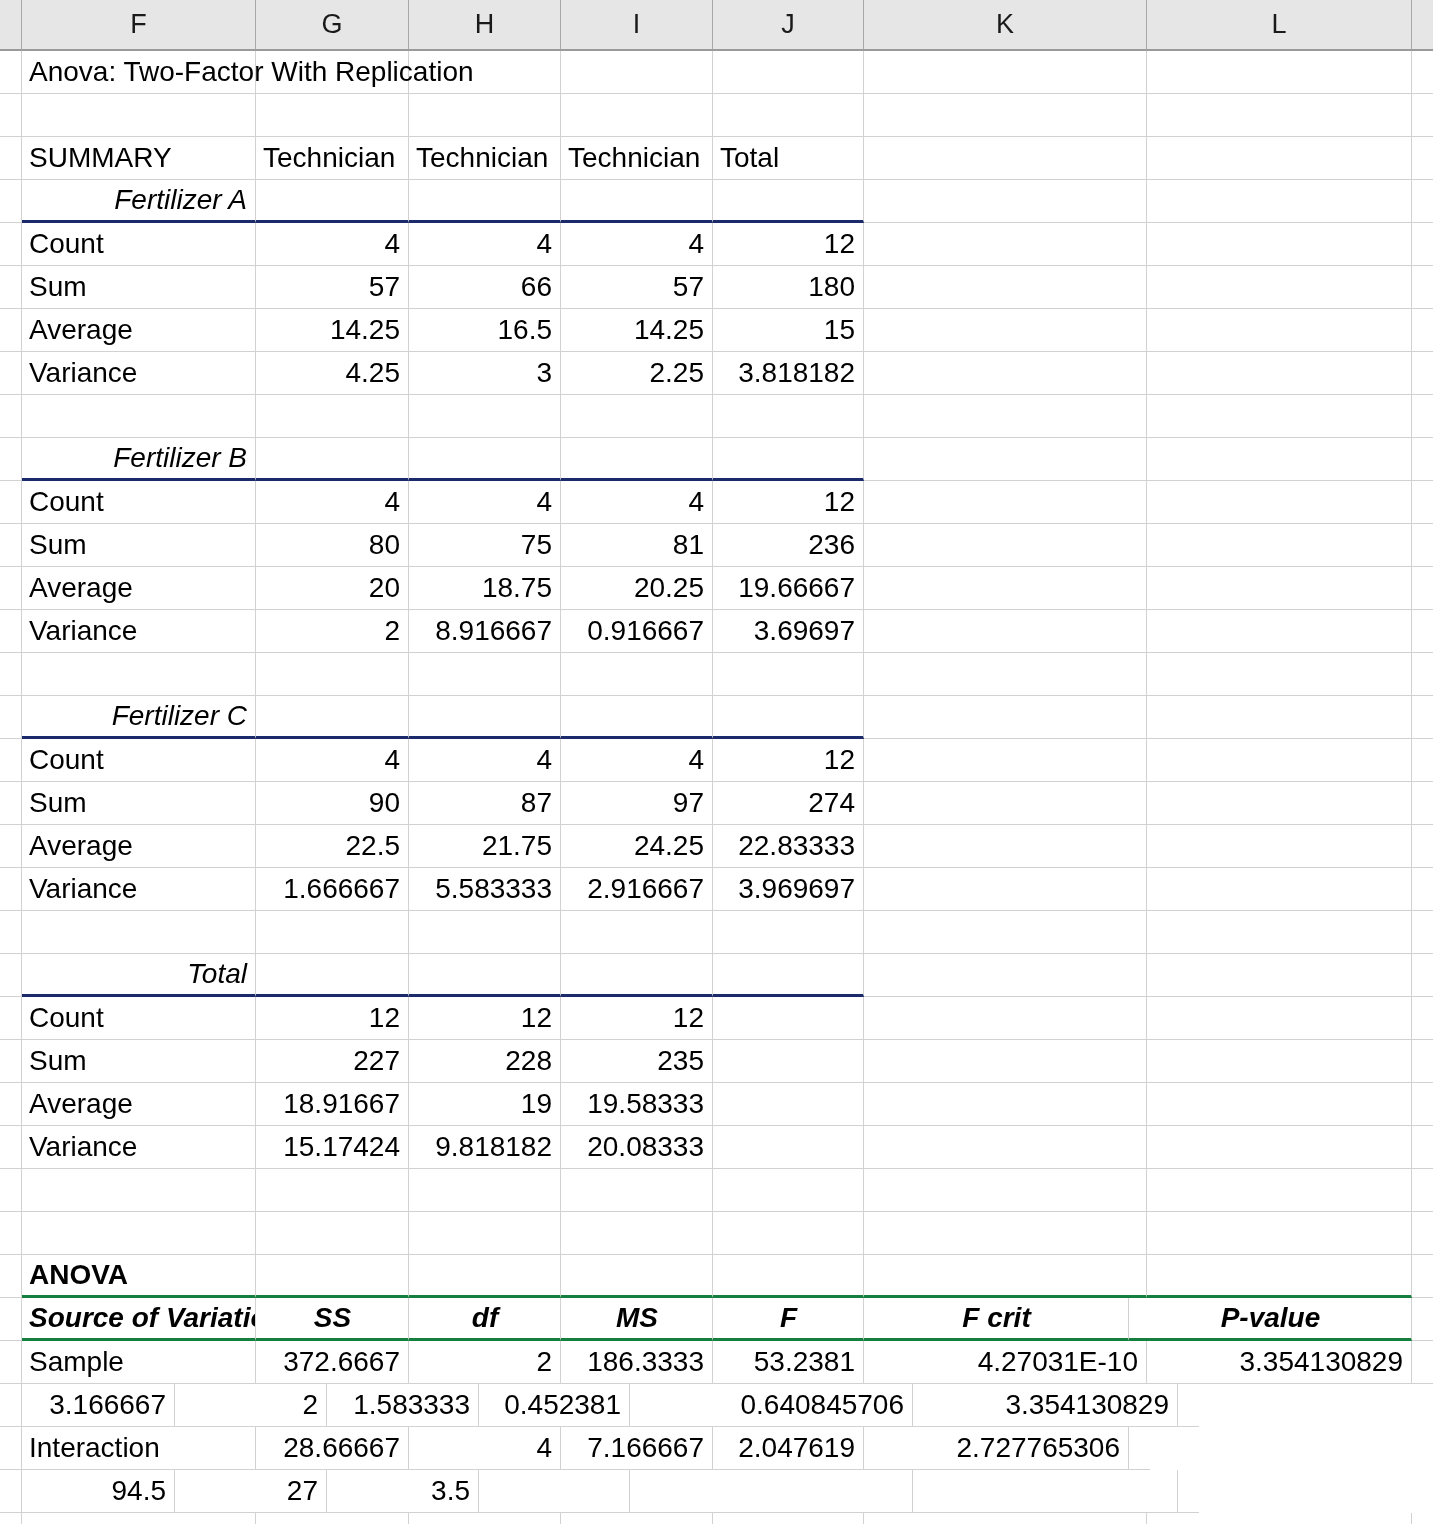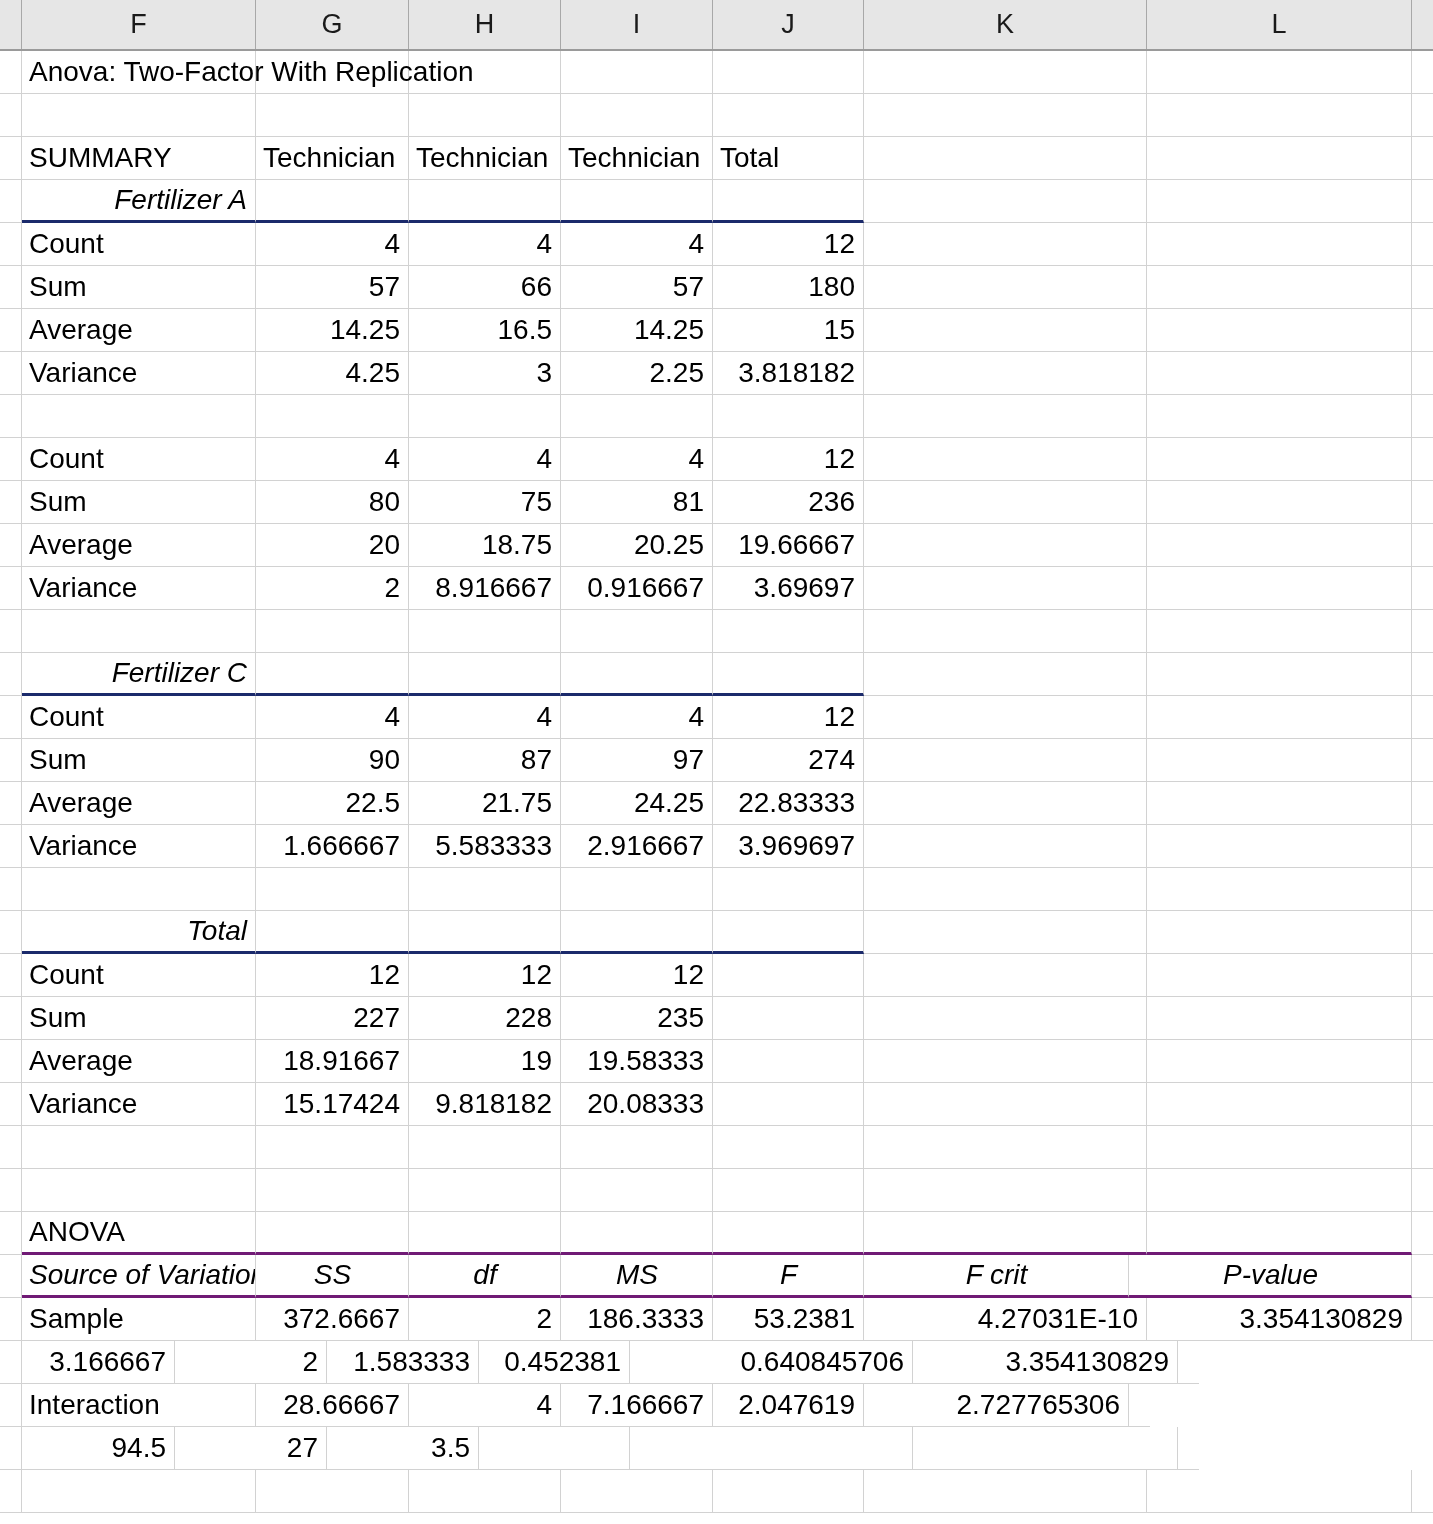--- a/index.html
+++ b/index.html
@@ -209,6 +209,17 @@
       </div>
       <div class="row">
         <div class="cell stub w-stub"></div>
+        <div class="cell w-f num ital bb-blue">Fertilizer B</div>
+        <div class="cell w-g left bb-blue"></div>
+        <div class="cell w-h left bb-blue"></div>
+        <div class="cell w-i left bb-blue"></div>
+        <div class="cell w-j left bb-blue"></div>
+        <div class="cell w-k left"></div>
+        <div class="cell w-l left"></div>
+        <div class="cell w-tail"></div>
+      </div>
+      <div class="row">
+        <div class="cell stub w-stub"></div>
         <div class="cell w-f left">Count</div>
         <div class="cell w-g num">4</div>
         <div class="cell w-h num">4</div>

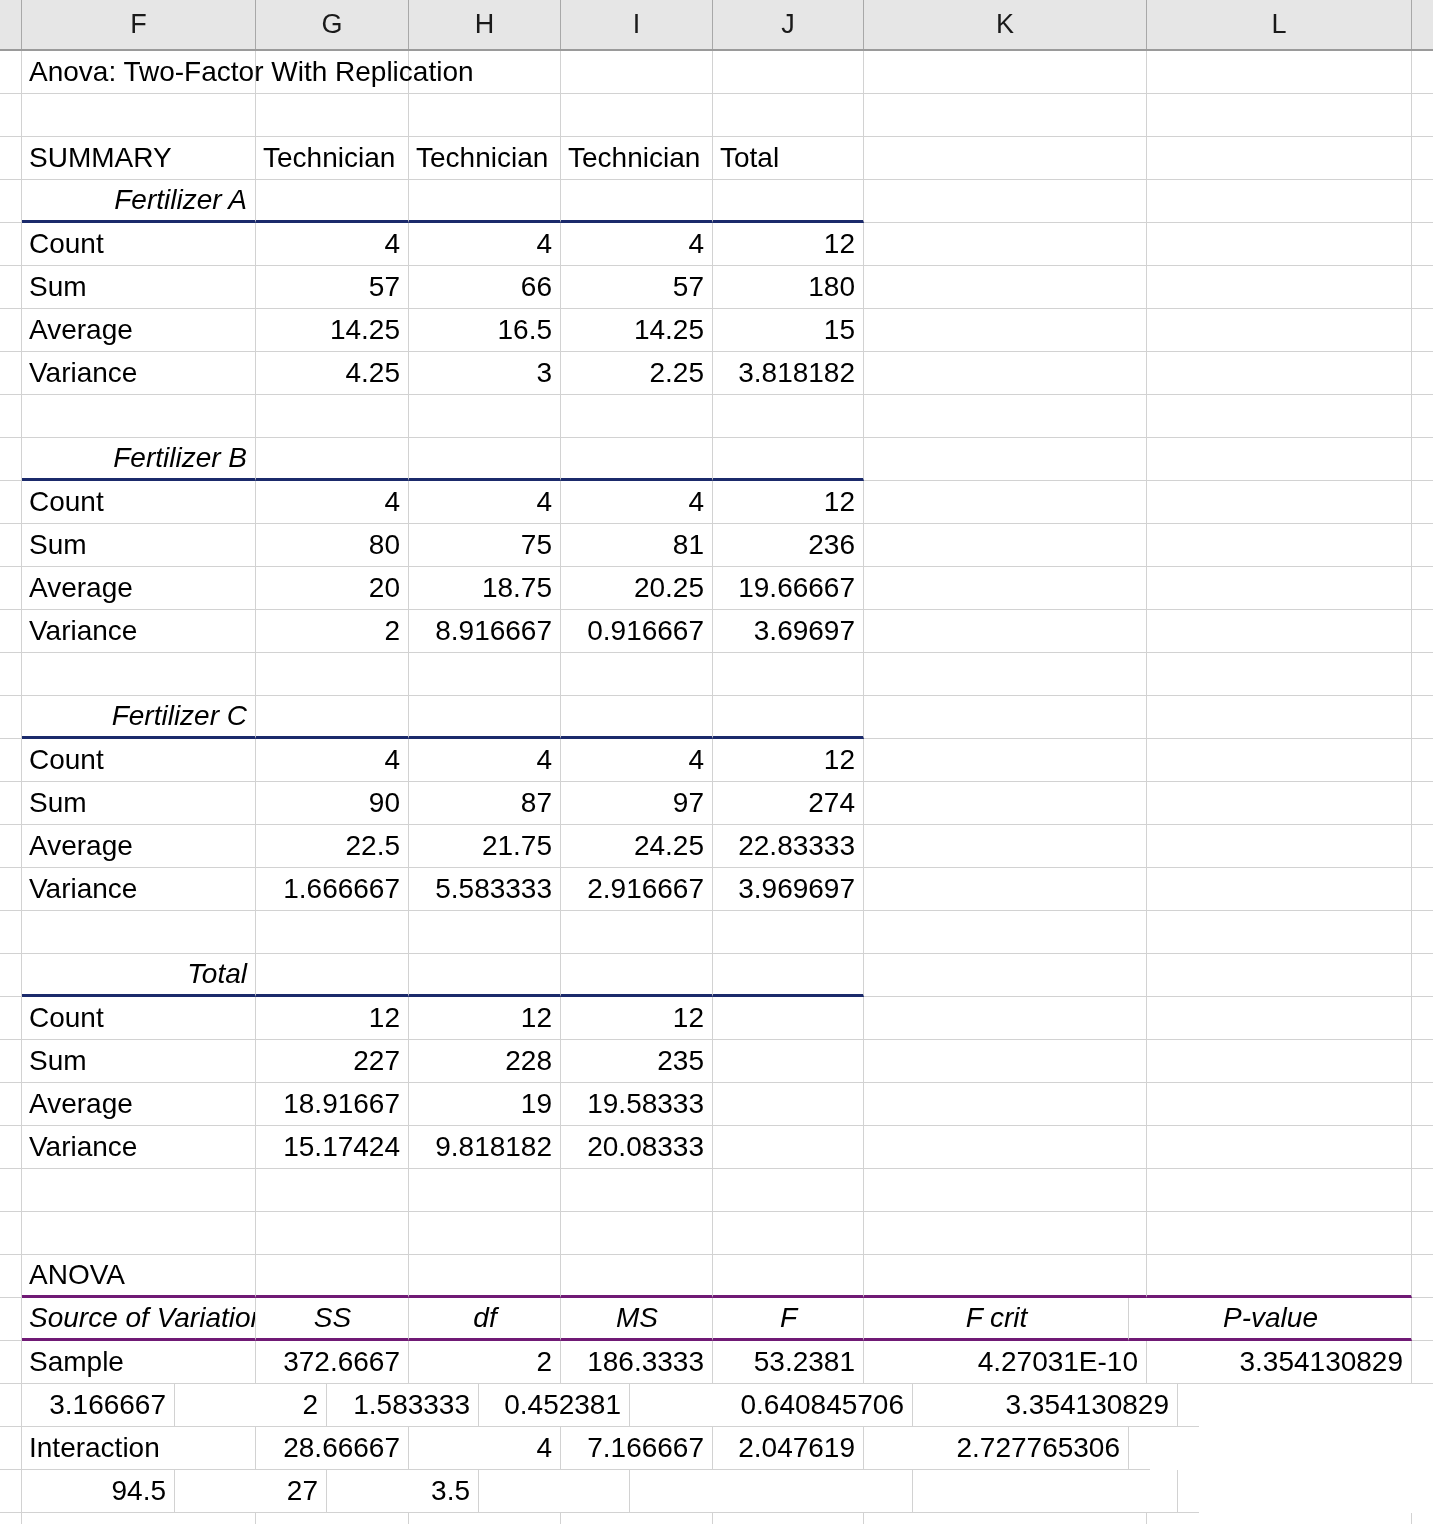--- a/index.html
+++ b/index.html
@@ -77,7 +77,7 @@
 
   
   .bb-blue  { border-bottom: 3px solid #1b2a6b; }
-  .bb-black { border-bottom: 3px solid #701a75; }
+  .bb-black { border-bottom: 3px solid #15803d; font-weight: bold; }
 
   
   .w-stub { width: 22px; min-width: 22px; }

